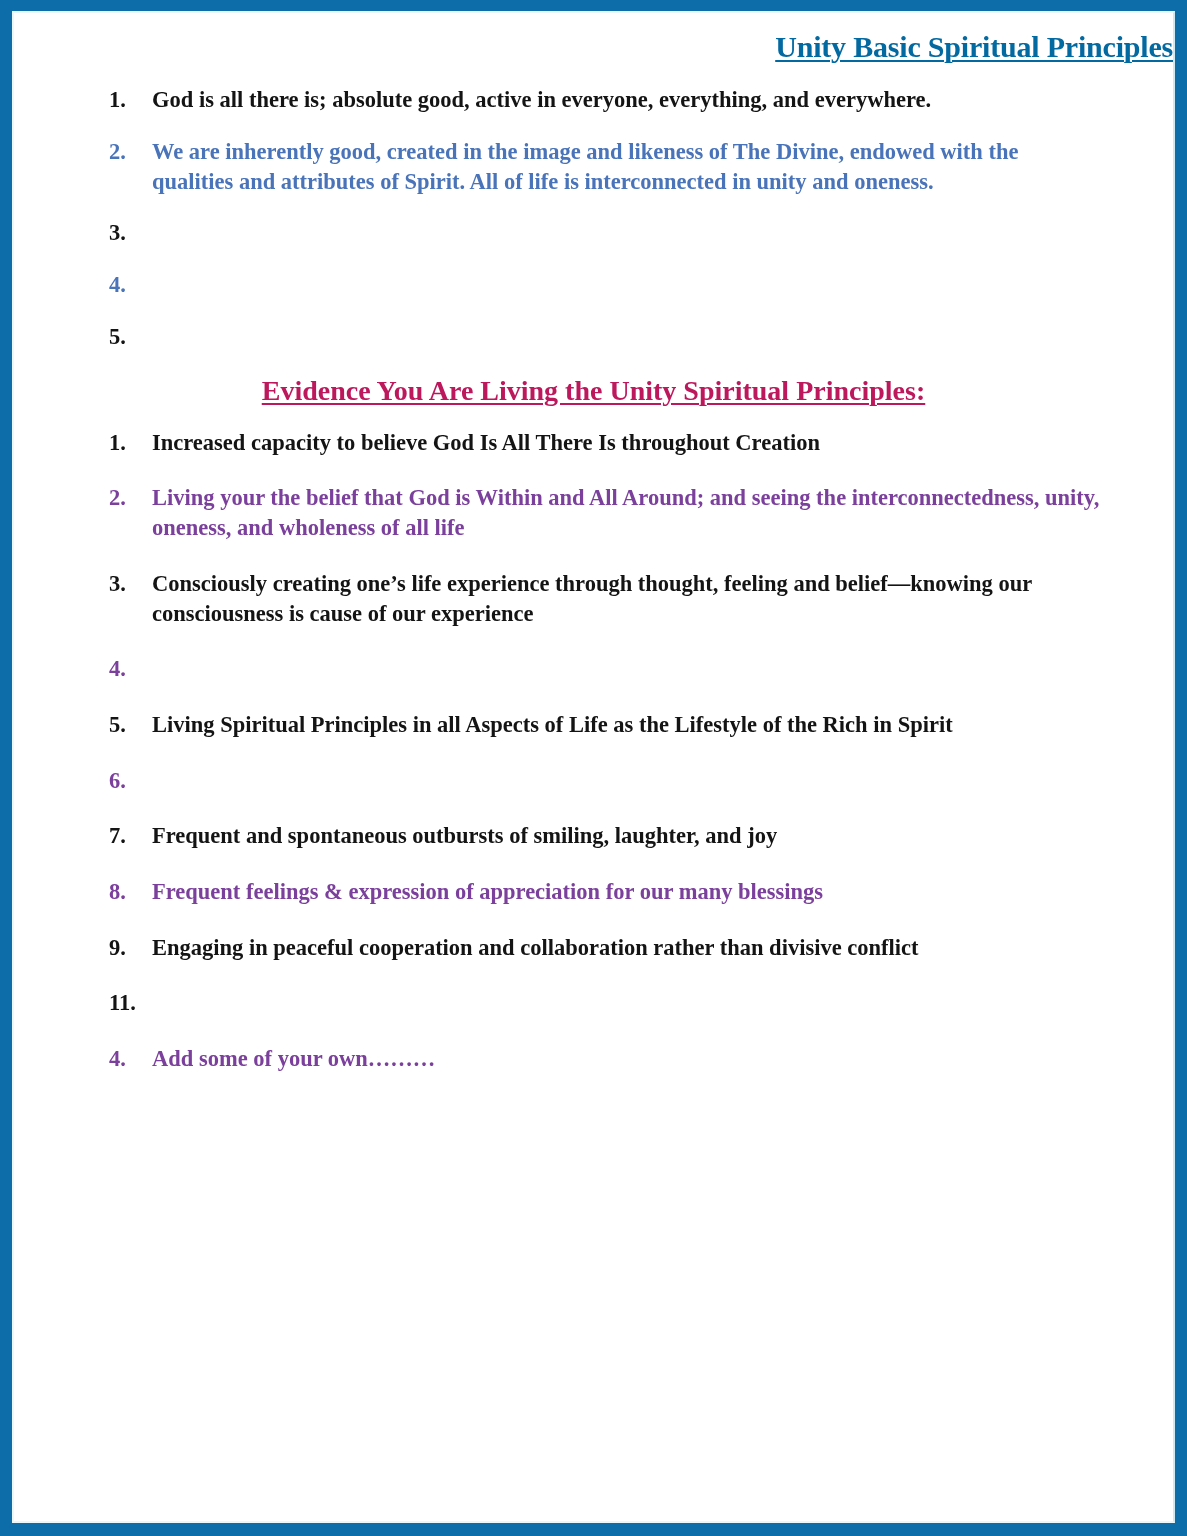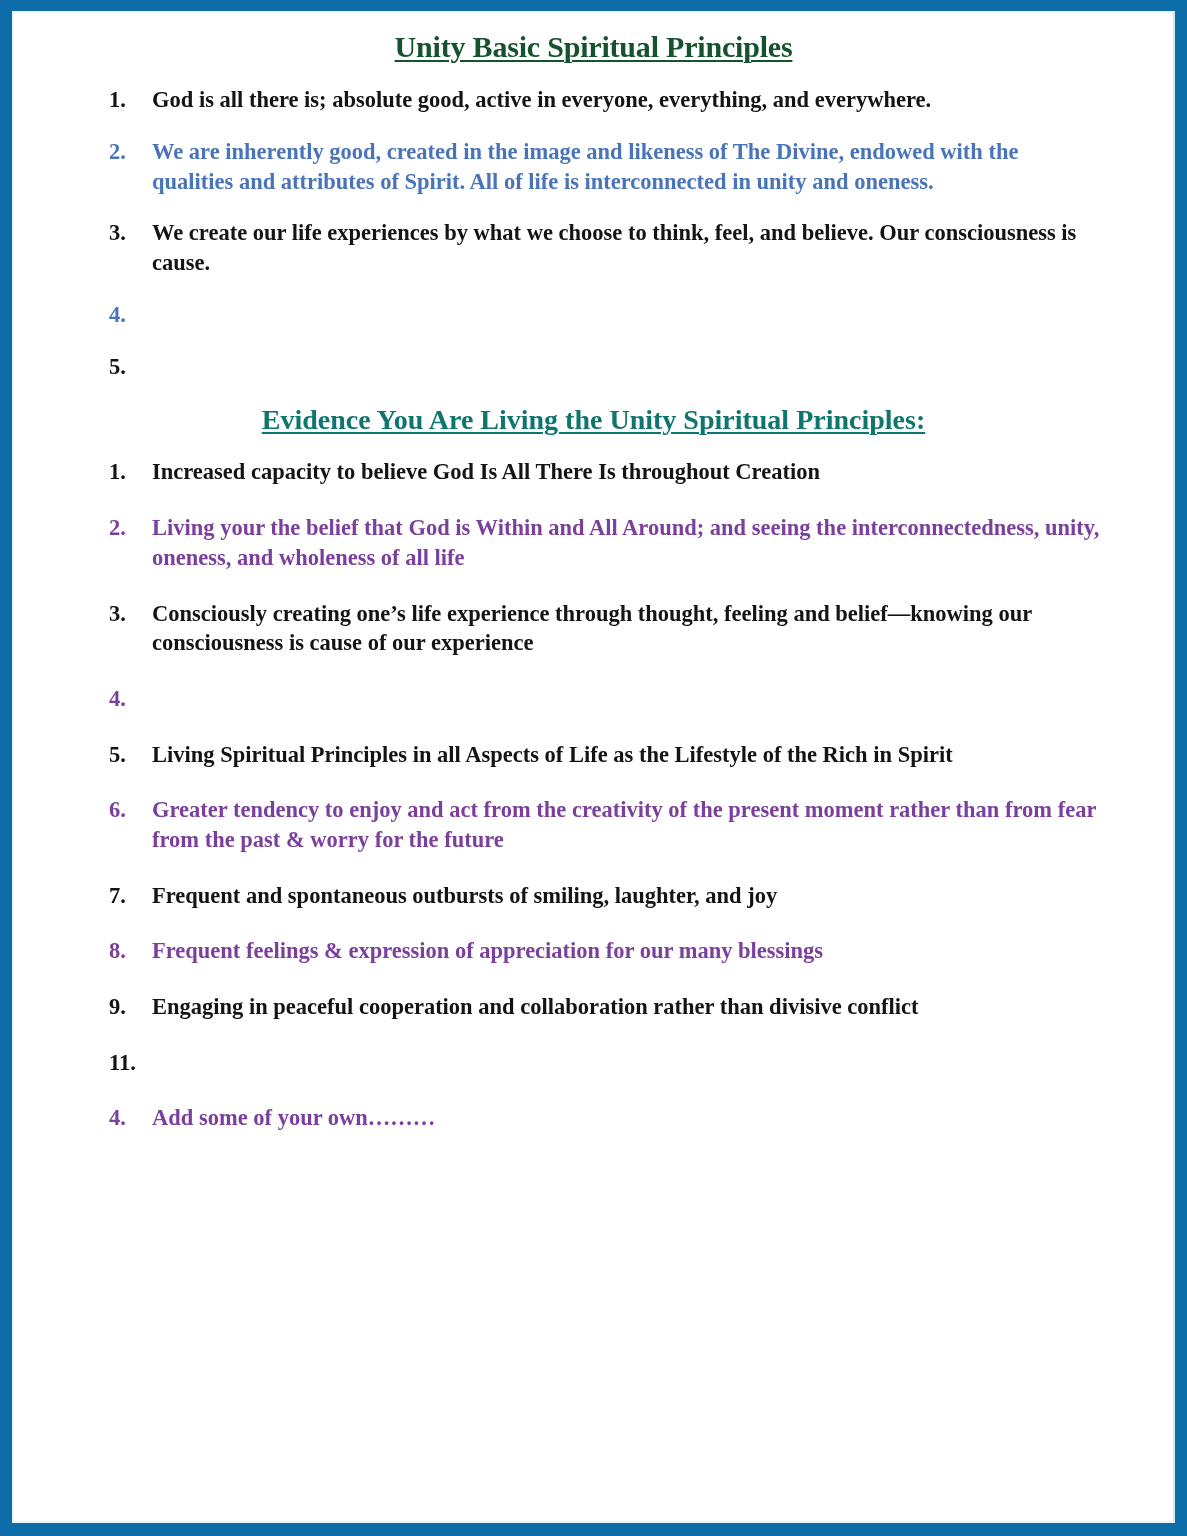--- a/index.html
+++ b/index.html
@@ -38,11 +38,11 @@
     overflow: hidden;
   }
   .doc-title {
-    text-align: center;
+    text-align: right;
     font-weight: bold;
     font-size: 30px;
     line-height: 1.08;
-    color: #14532d;
+    color: #0369a1;
     margin: 18px 0 0 0;
     letter-spacing: -0.2px;
   }

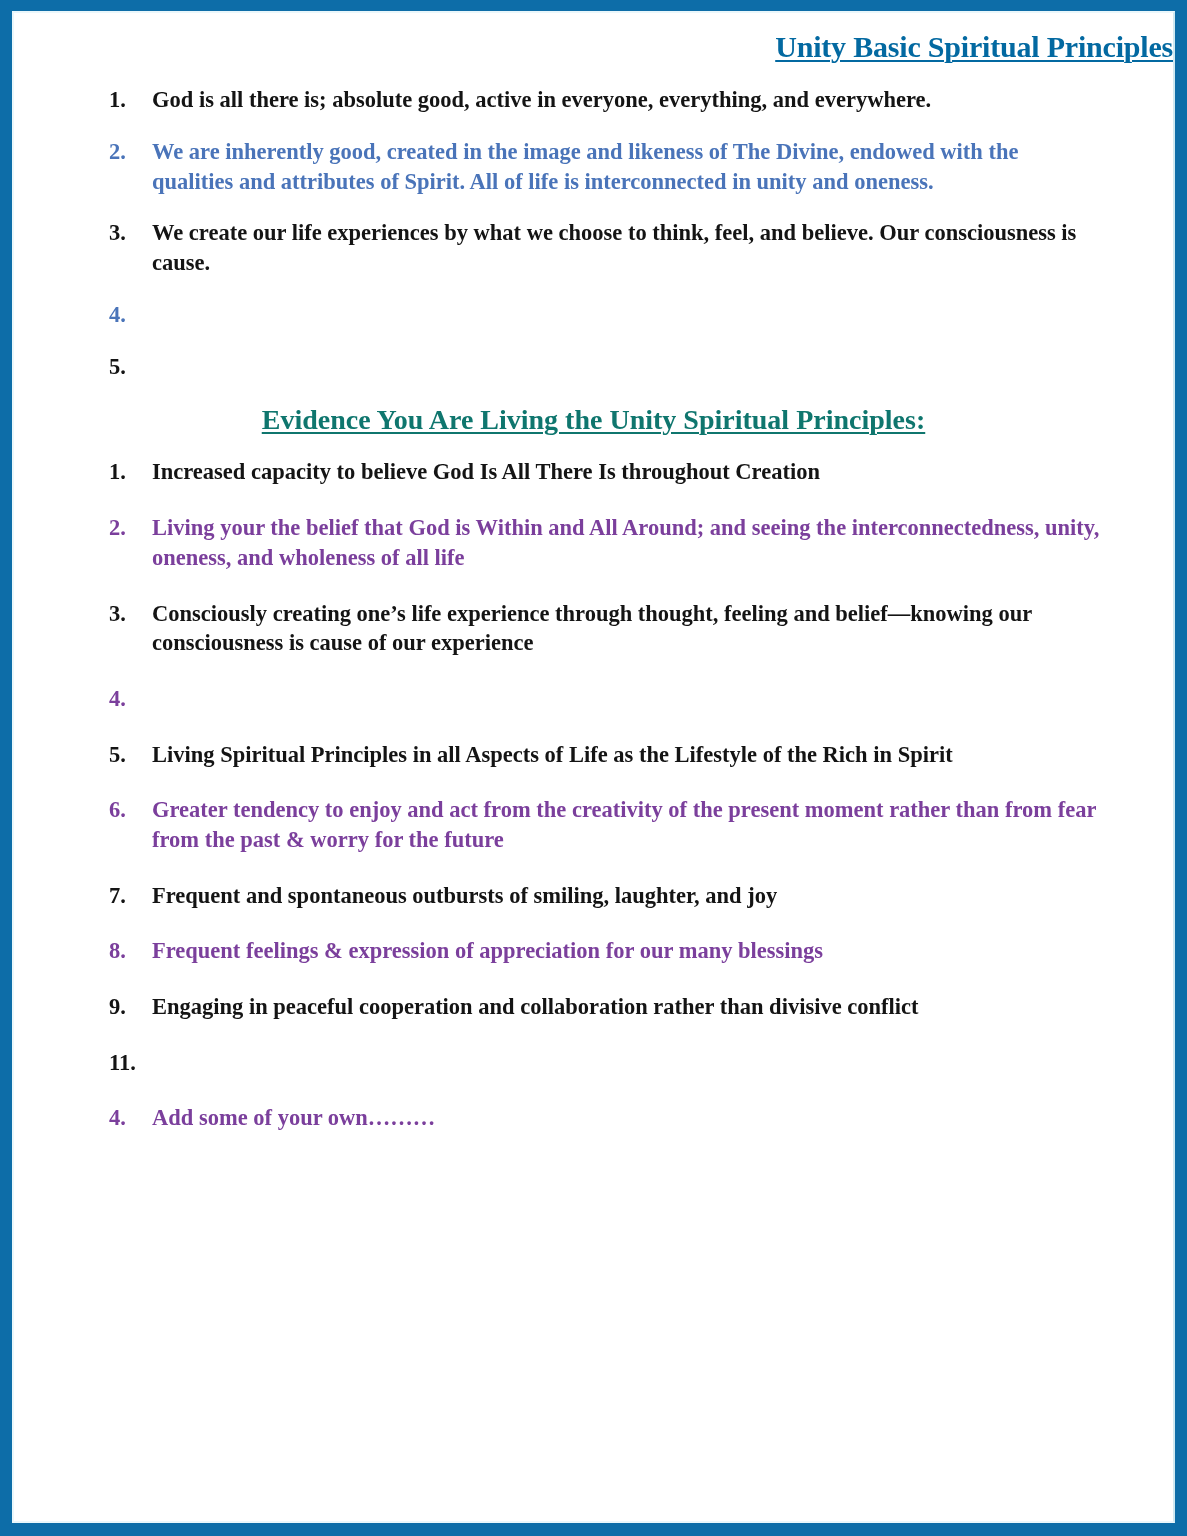--- a/index.html
+++ b/index.html
@@ -121,7 +121,6 @@
         </li>
         <li class="list-item color-black">
           <span class="item-number">3.</span>
-          <span class="item-text">We create our life experiences by what we choose to think, feel, and believe. Our consciousness is cause.</span>
         </li>
         <li class="list-item color-blue">
           <span class="item-number">4.</span>

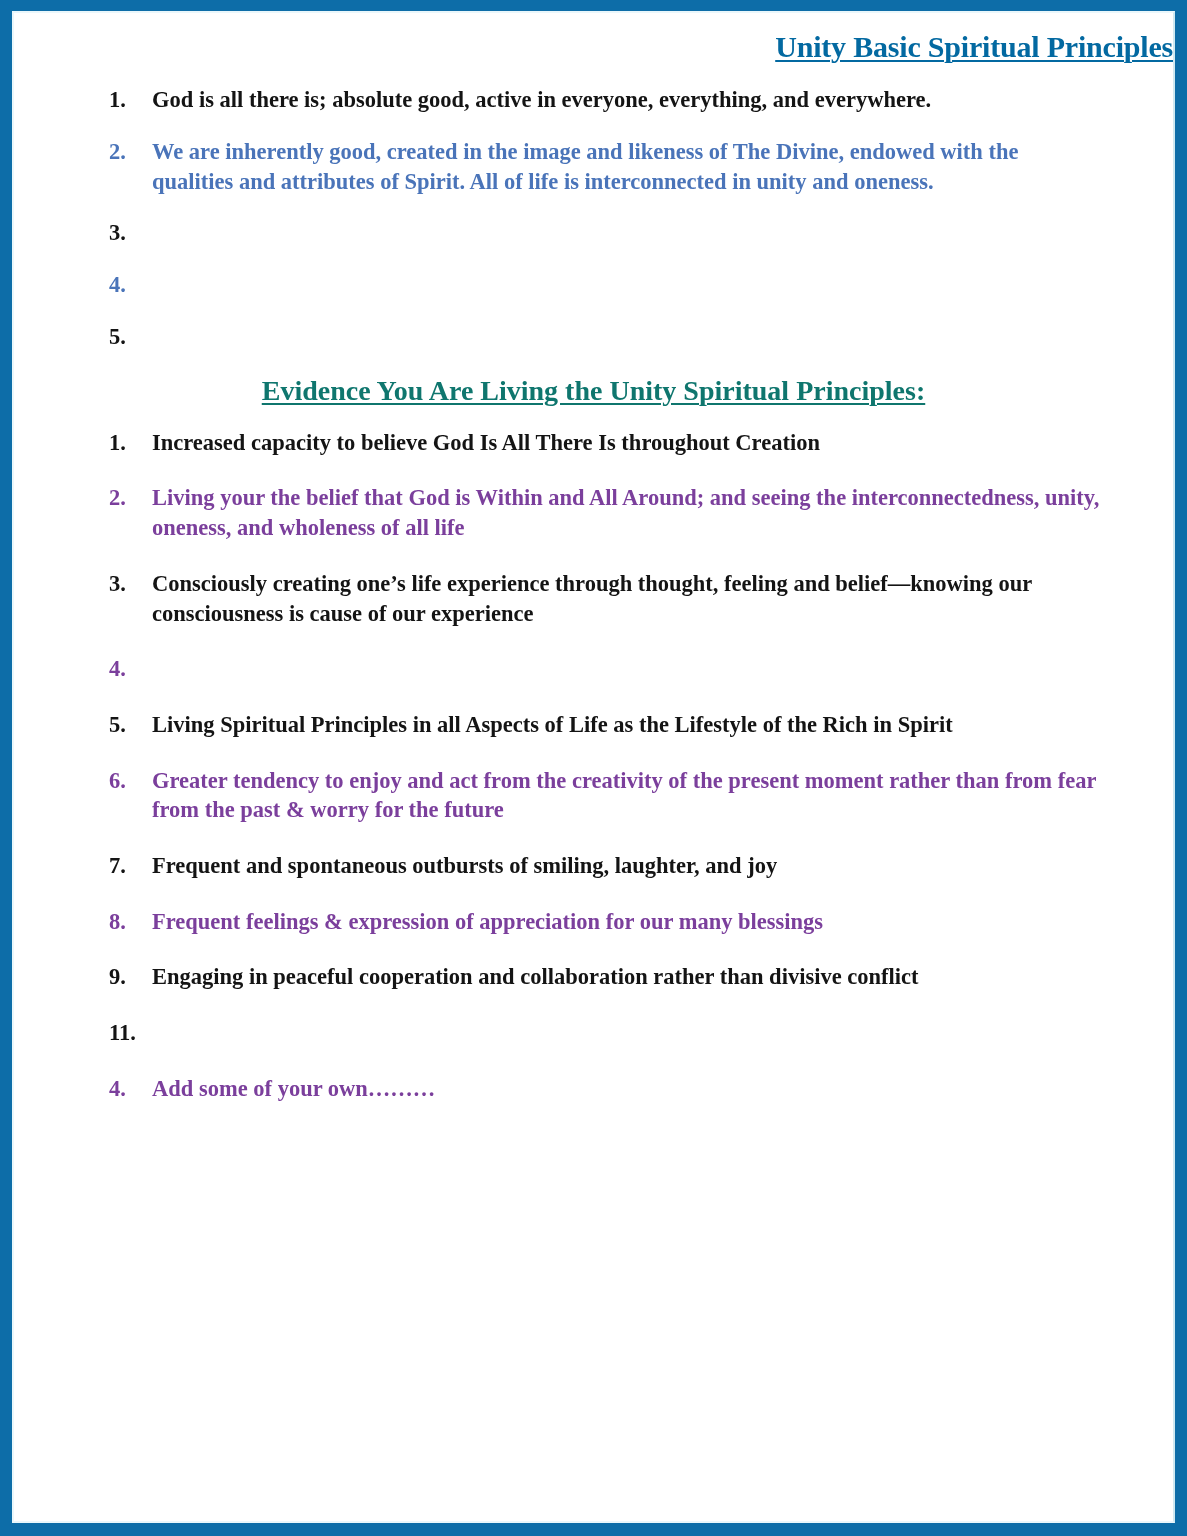--- a/index.html
+++ b/index.html
@@ -56,7 +56,7 @@
     font-weight: bold;
     font-size: 28px;
     line-height: 1.08;
-    color: #0f766e;
+    color: #be185d;
     margin: 24px 0 0 0;
   }
   .section-heading span.ul {

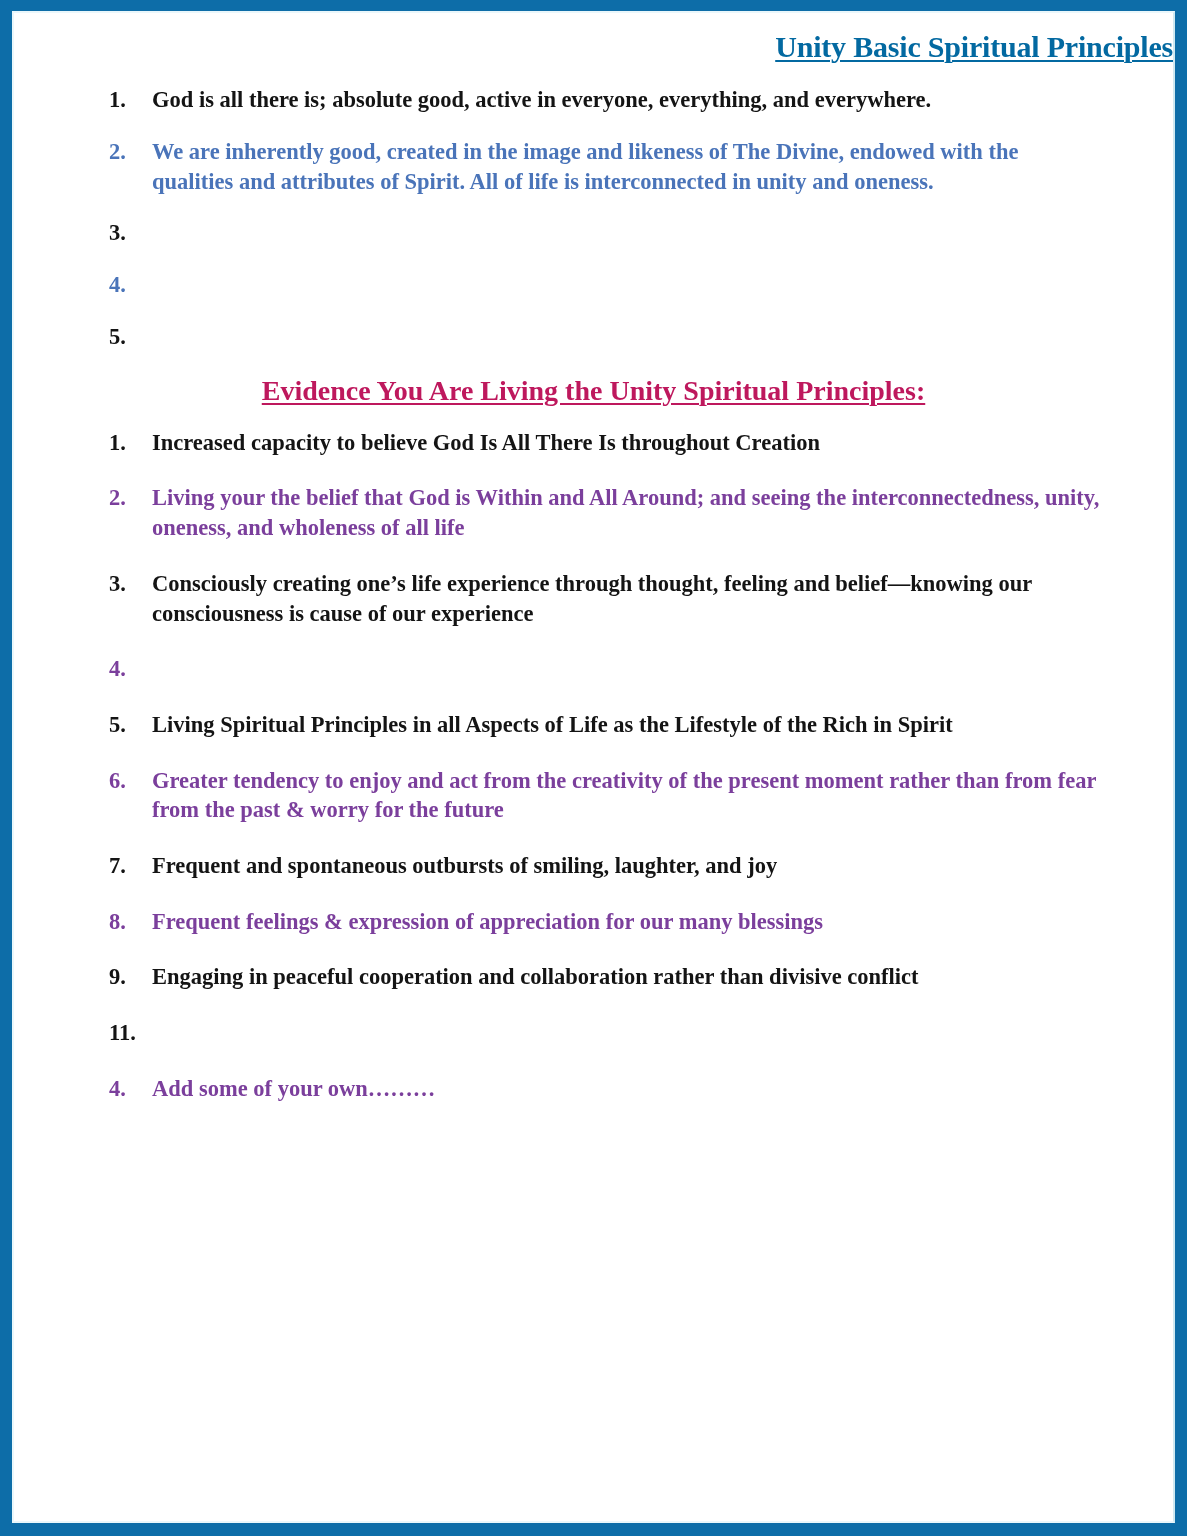--- a/index.html
+++ b/index.html
@@ -154,7 +154,6 @@
         </li>
         <li class="list-item color-purple">
           <span class="item-number">6.</span>
-          <span class="item-text">Greater tendency to enjoy and act from the creativity of the present moment rather than from fear from the past &amp; worry for the future</span>
         </li>
         <li class="list-item color-black">
           <span class="item-number">7.</span>

